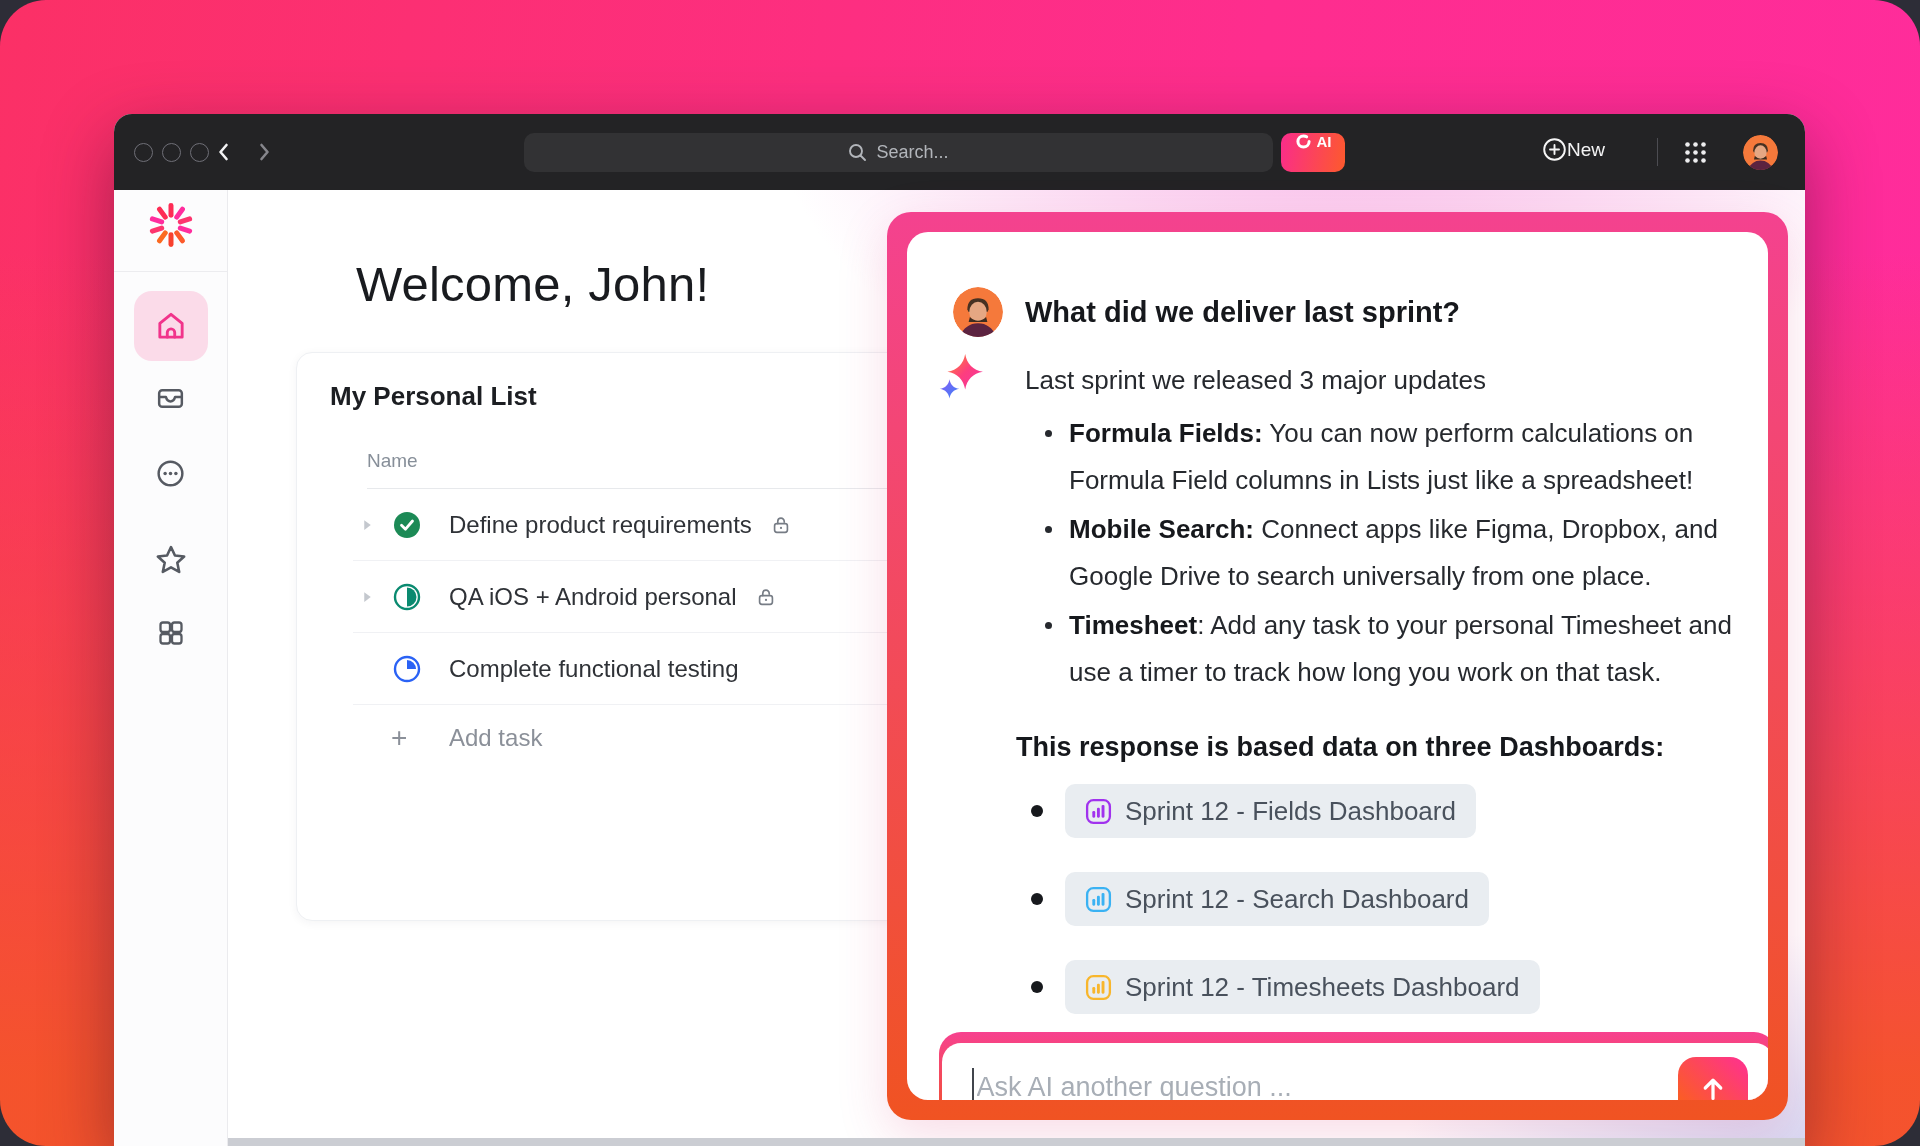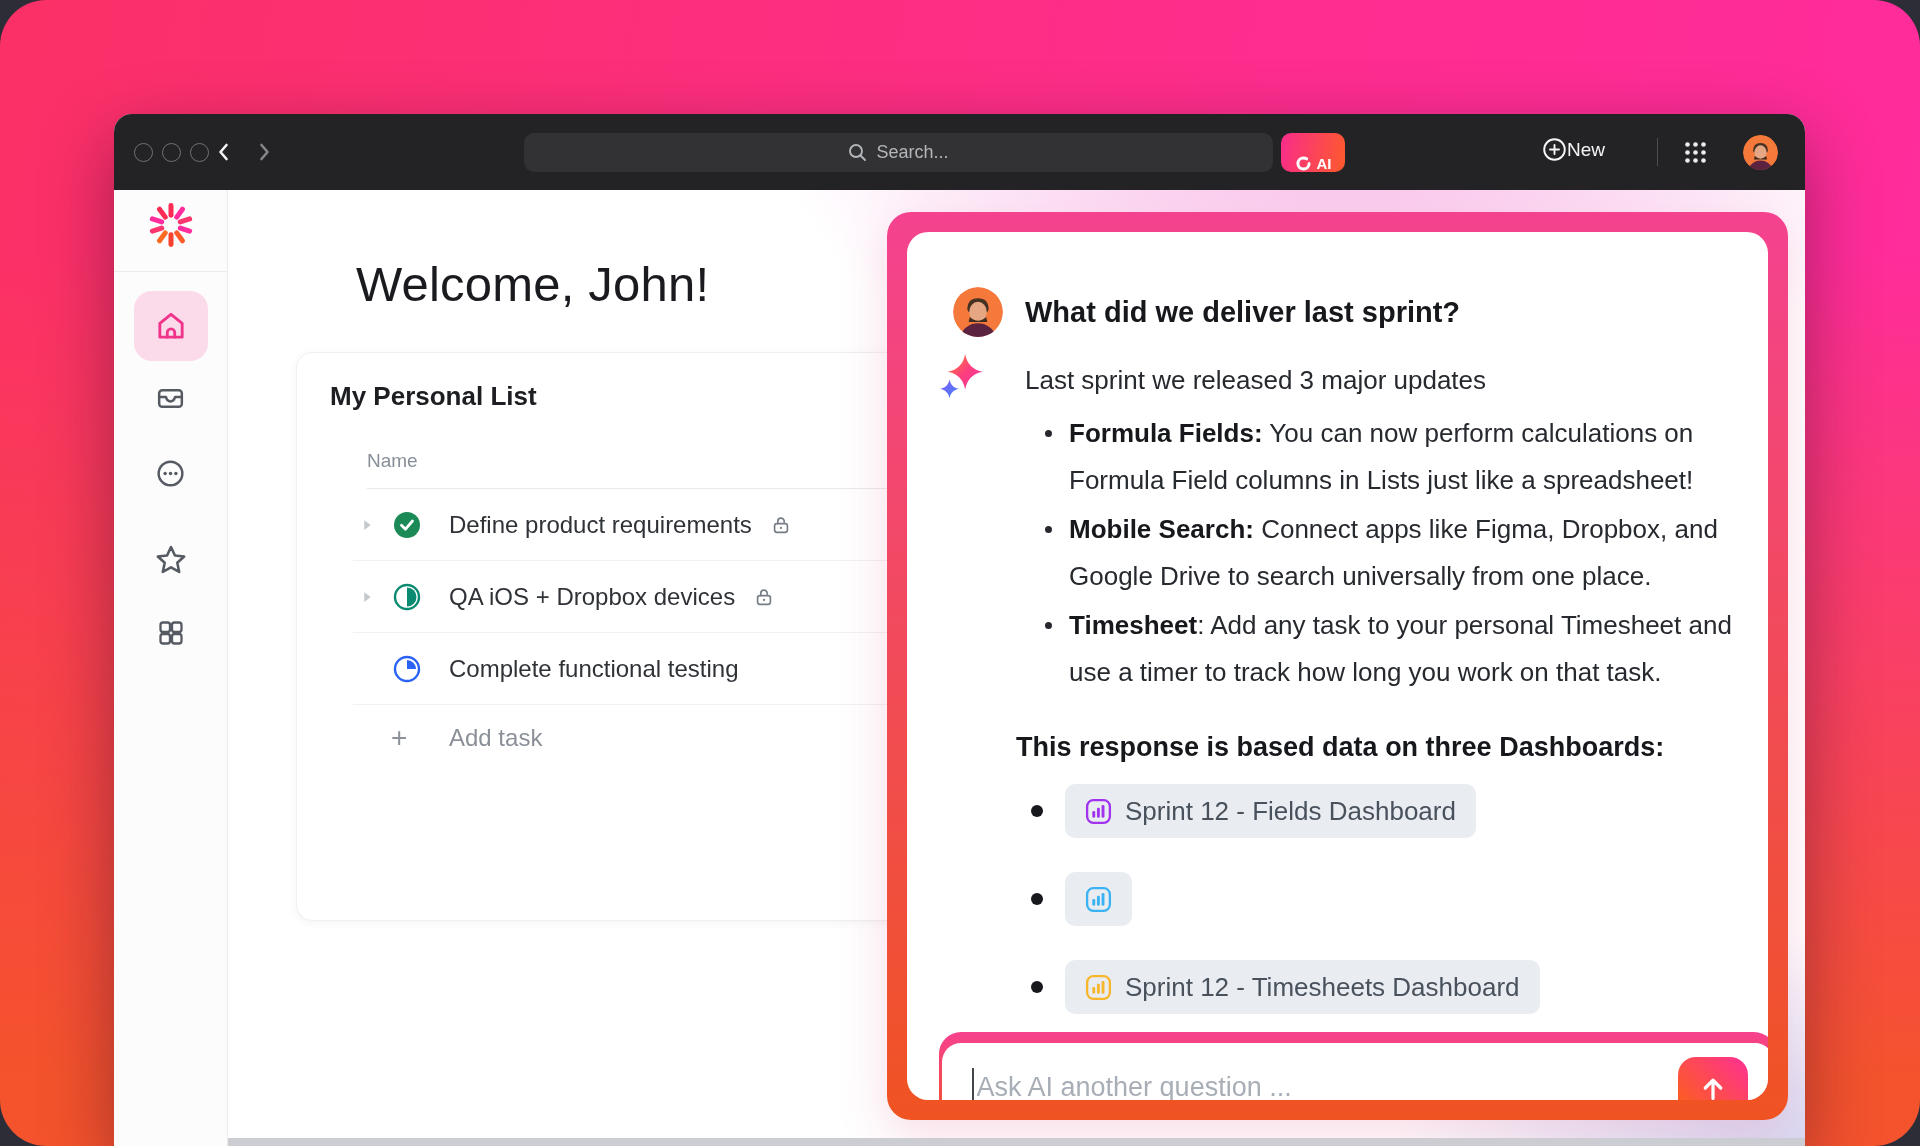--- a/index.html
+++ b/index.html
@@ -37,7 +37,7 @@
   .ai-badge {
     position:absolute; left:1167px; top:19px; width:64px; height:39px; border-radius:10px;
     background:linear-gradient(100deg,#fa2c8b 0%, #fd5a2c 100%);
-    display:flex; align-items:flex-end; justify-content:center; gap:5px;
+    display:flex; align-items:flex-start; justify-content:center; gap:5px;
     color:#fff; font-weight:700; font-size:15px;
   }
   .new-button { position:absolute; left:1428px; top:23px; display:flex; align-items:center; 

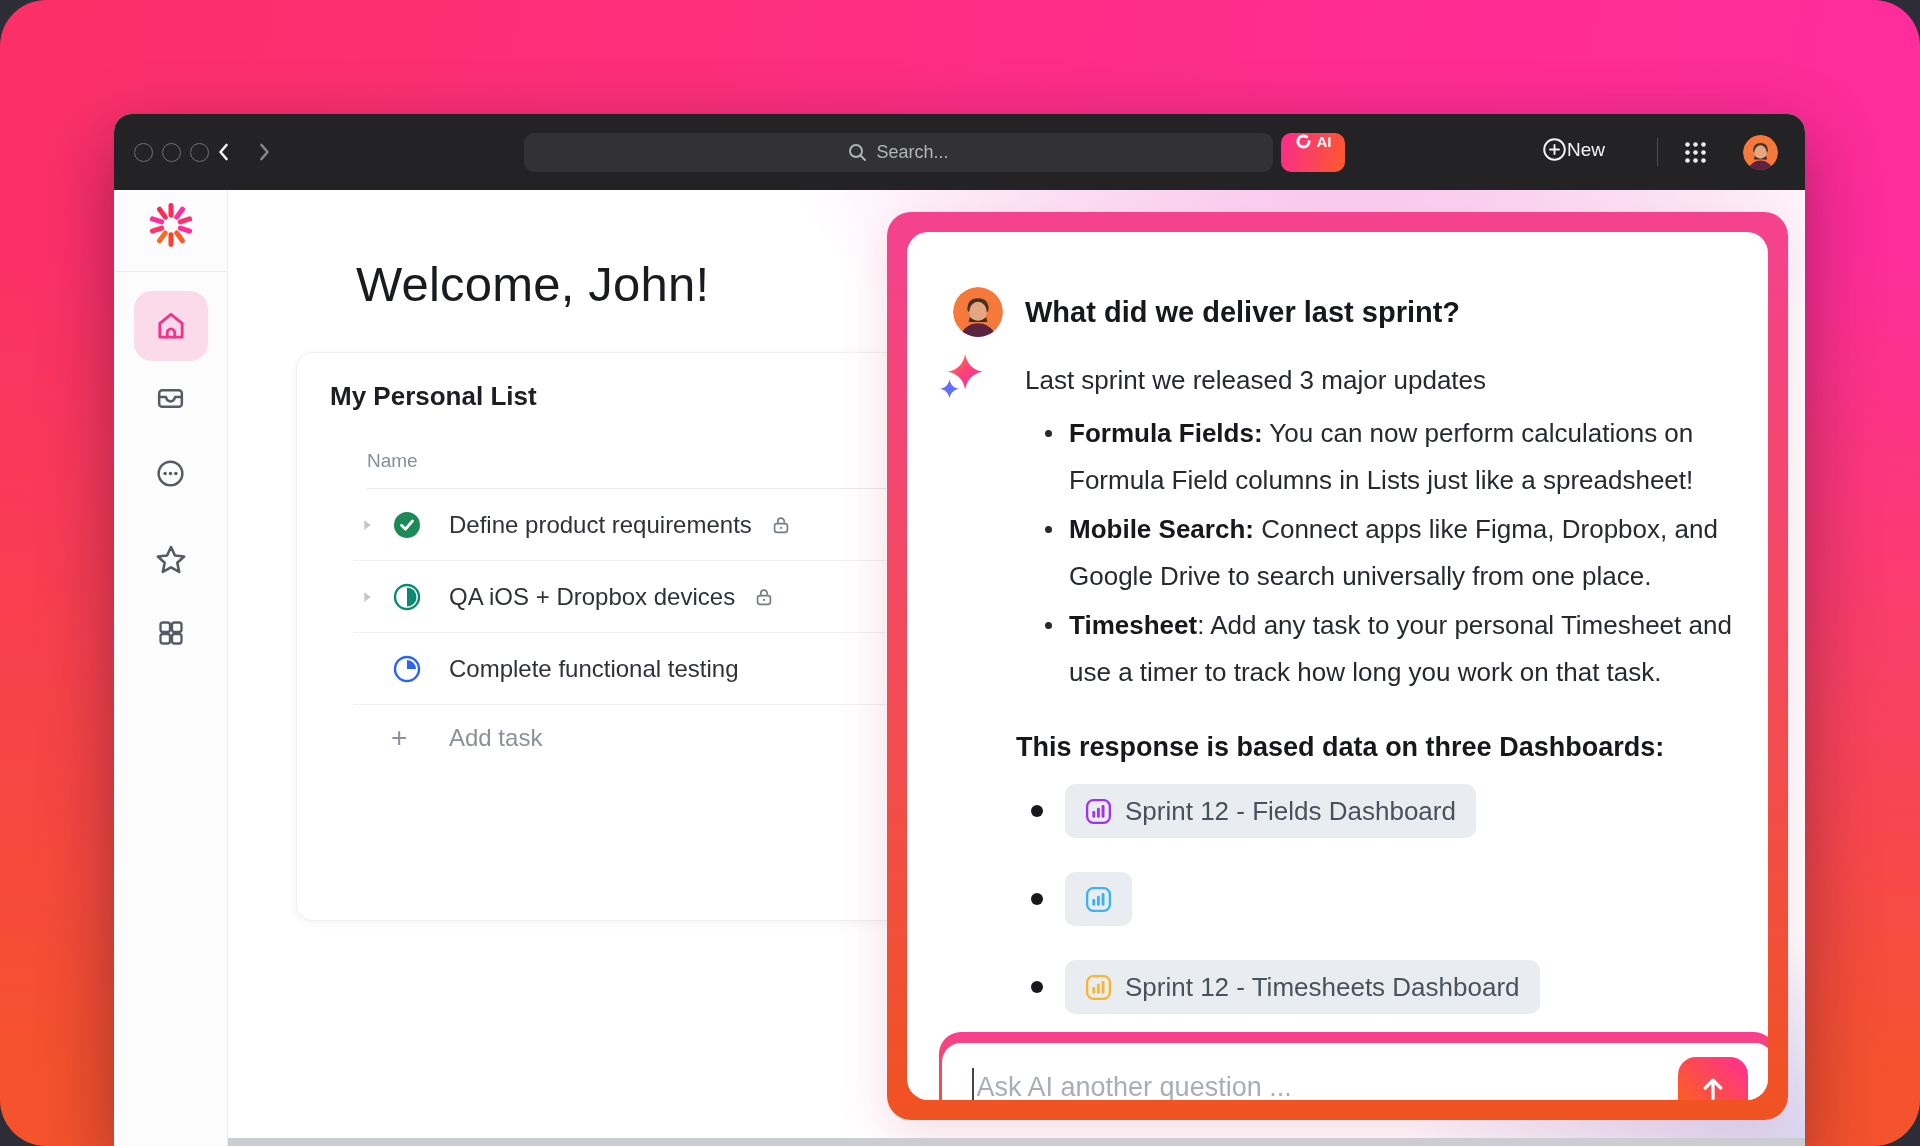--- a/index.html
+++ b/index.html
@@ -295,7 +295,7 @@
                 <path d="M14 4.5 a9.5 9.5 0 0 1 0 19 Z" fill="#0a8a70"></path>
               </svg>
               <div class="task-name">
-                <span>QA iOS + Dropbox devices</span>
+                <span>QA iOS + Android personal</span>
                 <svg width="22" height="22" viewBox="0 0 24 24">
                   <rect x="5" y="10.5" width="14" height="9.5" rx="2.5" fill="none" stroke="#767c85" stroke-width="1.8"></rect>
                   <path d="M8.5 10.5 V8 a3.5 3.5 0 0 1 7 0 v1" fill="none" stroke="#767c85" stroke-width="1.8" stroke-linecap="round"></path>

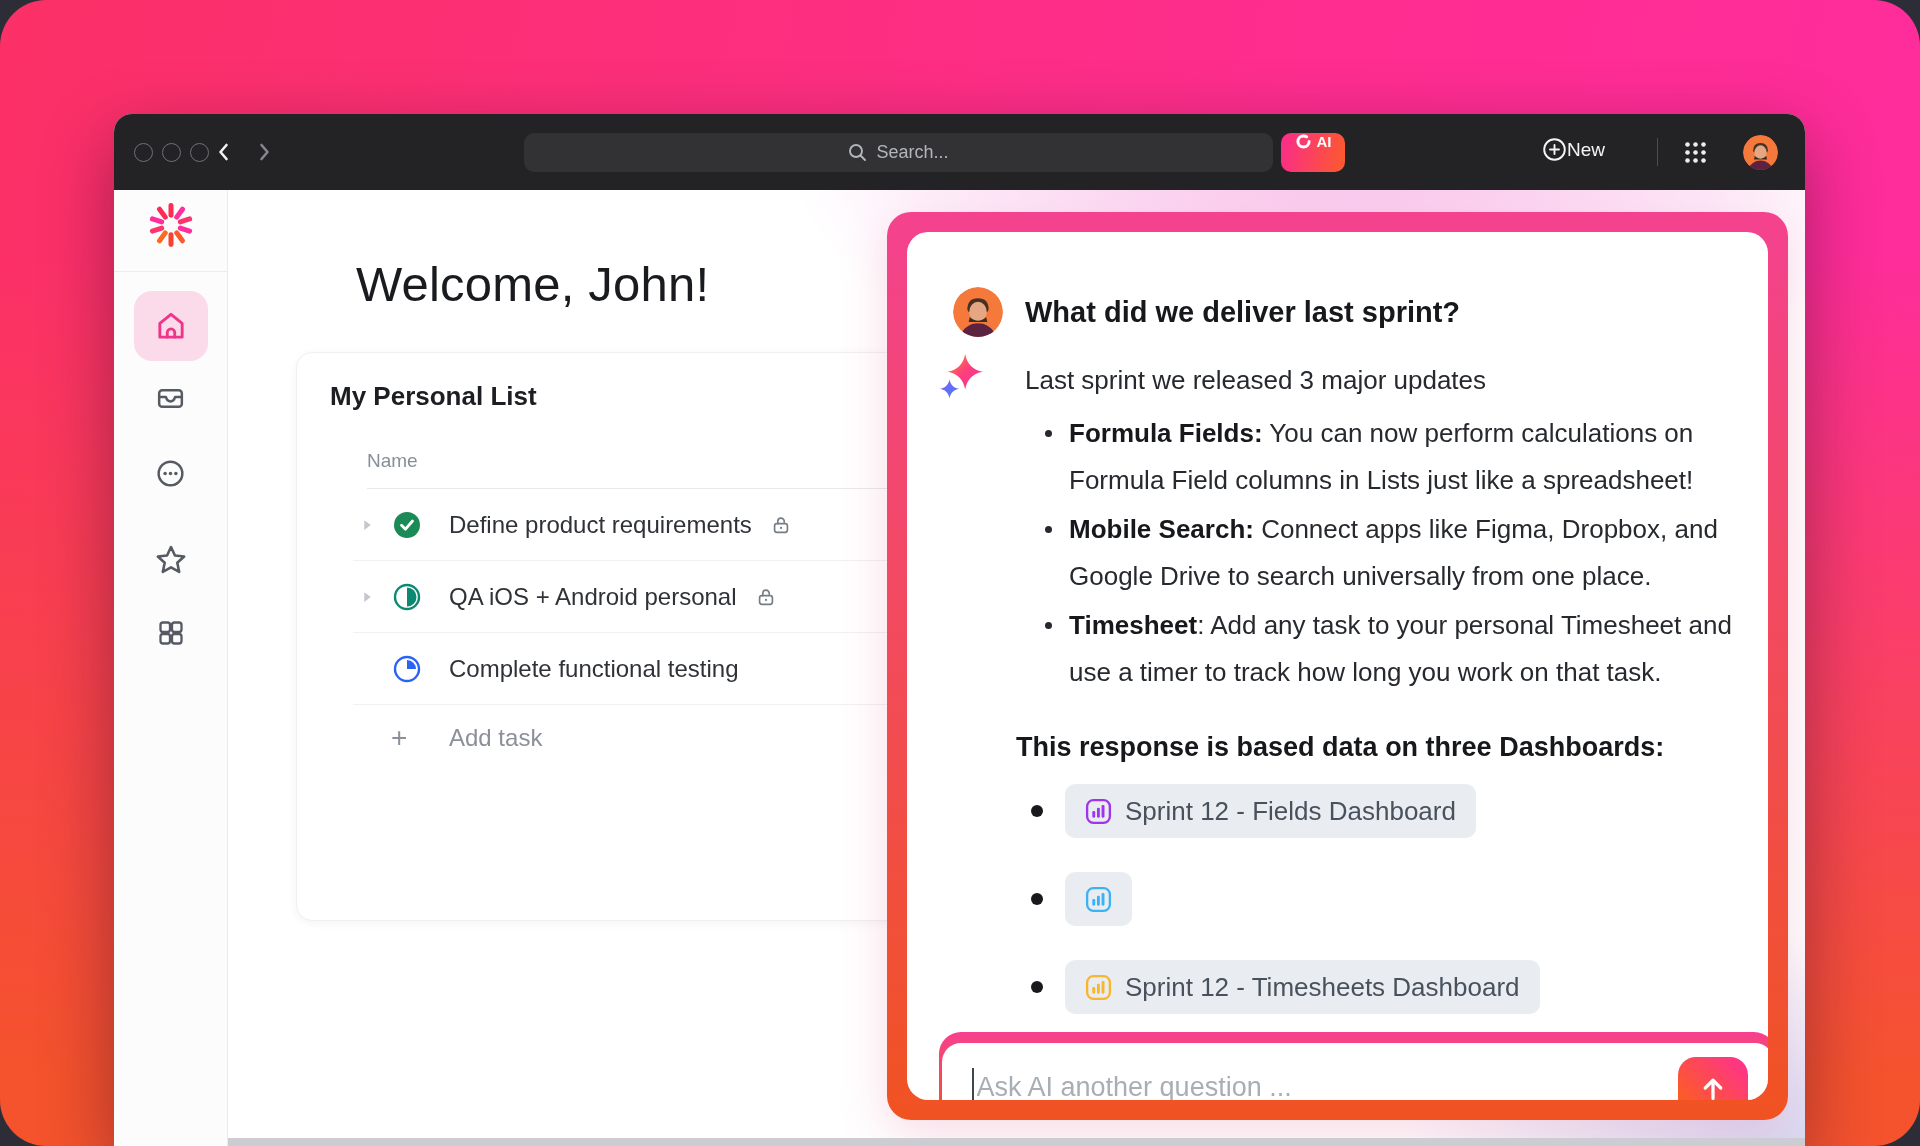--- a/index.html
+++ b/index.html
@@ -388,6 +388,7 @@
                       <rect x="17.2" y="7.2" width="3" height="13.3" rx="1.2"></rect>
                     </g>
                   </svg>
+                  <span>Sprint 12 - Search Dashboard</span>
                 </span>
               </div>
               <div class="dash-item">

